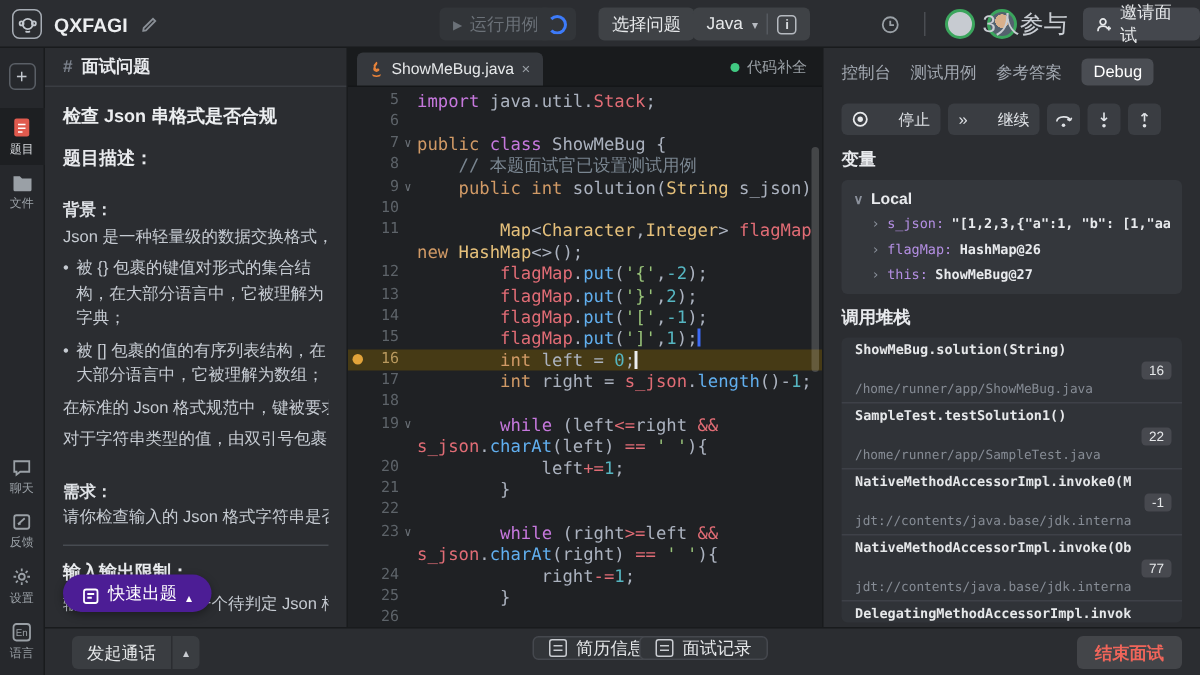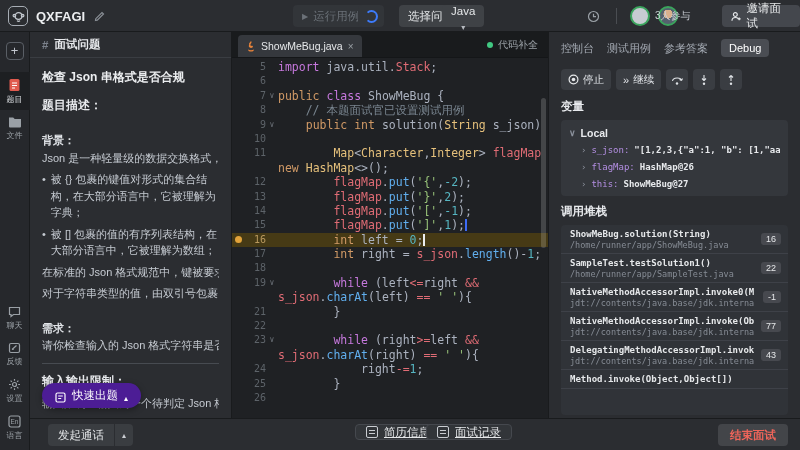--- a/index.html
+++ b/index.html
@@ -18,7 +18,7 @@
   .btn-spin { left:358px; width:26px; justify-content:center; background:#323539; padding:0; }
   .spin { width:13px; height:13px; border-radius:50%; border:2px solid #3d7bfa; border-left-color:transparent; }
   .btn-select { left:399px; }
-  .ctl-java { left:442px; gap:6px;flex-direction:column; }
+  .ctl-java { left:462px; gap:6px; }
   .ctl-java .sep { width:1px; height:14px; background:#55595f; }
   .ibox { width:13px; height:13px; border:1px solid #b6bac0; border-radius:3px; font-size:9px; font-weight:bold; color:#d7dade; display:flex; align-items:center; justify-content:center; }
   .clock { left:587px; color:#9aa0a6; }

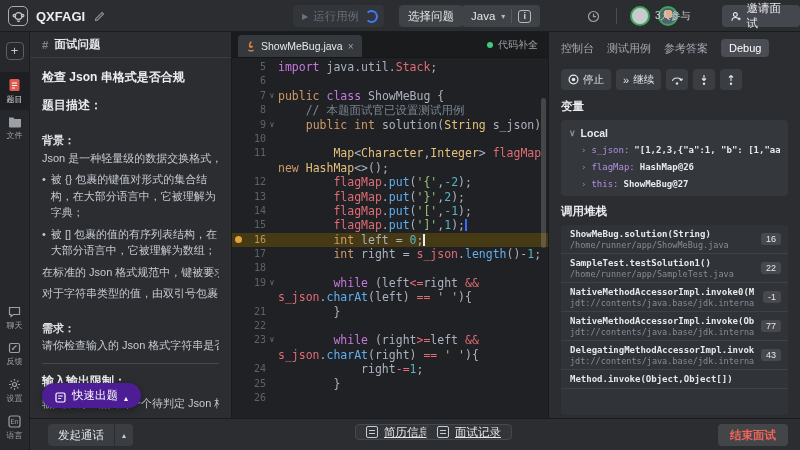--- a/index.html
+++ b/index.html
@@ -26,7 +26,7 @@
   .avatar { width:20px; height:20px; border-radius:50%; border:2px solid #3ba55d; top:6px; }
   .av1 { left:630px; background:#c7cbd1; }
   .av2 { left:658px; background:radial-gradient(circle at 50% 38%, #d8b08c 0 35%, #54616e 36% 100%); }
-  .ppl { left:655px; font-size:10px; color:#c9cdd3;text-align:right; }
+  .ppl { left:655px; font-size:16px; color:#c9cdd3;text-align:right; }
   .btn-invite { left:722px; background:#44474d; }
 
   

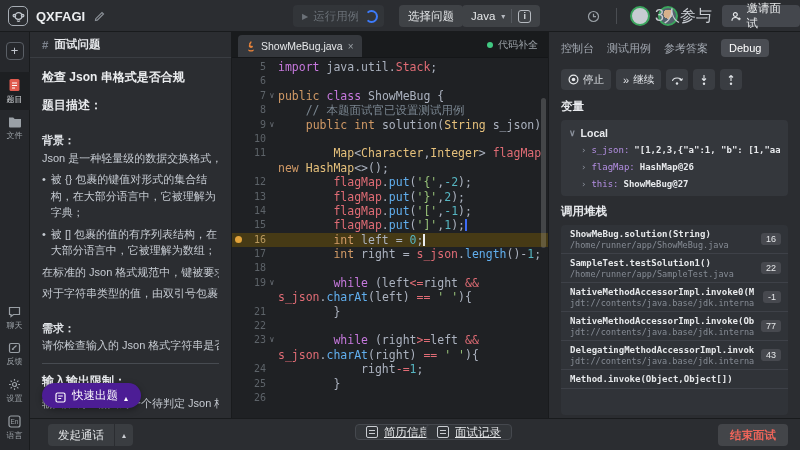--- a/index.html
+++ b/index.html
@@ -78,7 +78,7 @@
   .rtabs { display:flex; align-items:center; gap:13px; height:30px; font-size:11px; color:#a3a9b2; padding-top:2px; }
   .rtab.active { background:#4a4d53; color:#fff; padding:3px 8px; border-radius:4px; }
   .dbgbar { display:flex; gap:5px; margin:7px 0 9px; }
-  .dbtn { display:flex; align-items:center; gap:4px; background:#3a3d42; border-radius:4px; height:21px; padding:0 7px; font-size:10.5px; color:#dfe2e6; }
+  .dbtn { display:flex; align-items:center; gap:20px; background:#3a3d42; border-radius:4px; height:21px; padding:0 7px; font-size:10.5px; color:#dfe2e6; }
   .dico { width:22px; justify-content:center; padding:0; }
   .sechead { font-weight:bold; font-size:11.5px; color:#e8eaed; margin:4px 0 6px; }
   .localcard { background:#34373c; border-radius:4px; padding:4px 8px; margin-bottom:8px; }

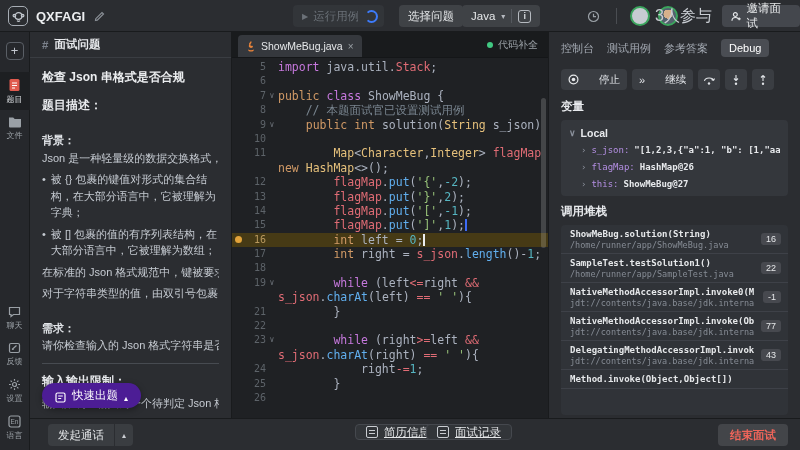--- a/index.html
+++ b/index.html
@@ -90,7 +90,7 @@
   .stack { background:#303338; border-radius:4px; overflow:hidden; height:190px; }
   .frame { position:relative; padding:4px 34px 3px 9px; border-bottom:1px solid #3e4148; }
   .ffn { font-family:"DejaVu Sans Mono",monospace; font-size:9px; font-weight:bold; color:#e6e8ea; white-space:nowrap; overflow:hidden; }
-  .fpath { font-family:"DejaVu Sans Mono",monospace; font-size:8.5px; color:#868c95; white-space:nowrap; overflow:hidden; margin-top:1px; }
+  .fpath { font-family:"DejaVu Sans Mono",monospace; font-size:8.5px; color:#868c95; white-space:nowrap; overflow:hidden; margin-top:16px; }
   .fbadge { position:absolute; right:7px; top:50%; transform:translateY(-50%); background:#47494f; border-radius:3px; padding:1px 5px; font-size:9px; color:#e6e8ea; }
 
   

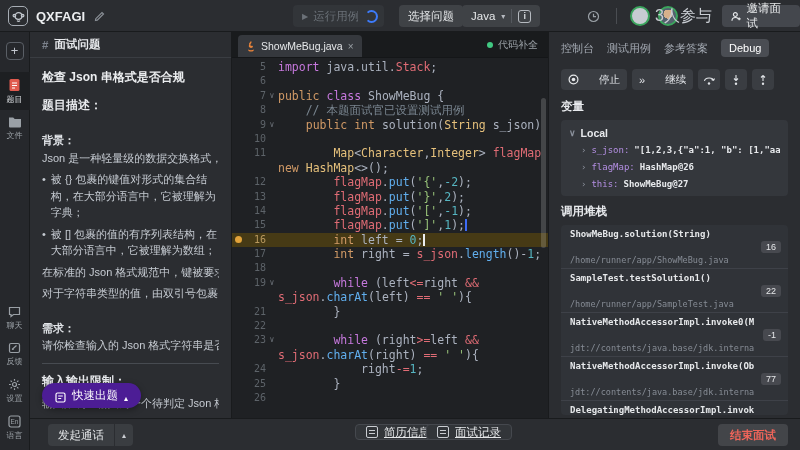--- a/index.html
+++ b/index.html
@@ -290,6 +290,7 @@
       <div class="crow"><span class="gbp"></span><span class="gnum">18</span><span class="gfold"></span><span class="ctext"></span></div>
       <div class="crow"><span class="gbp"></span><span class="gnum">19</span><span class="gfold">∨</span><span class="ctext"><span class="tk-pl">        </span><span class="tk-kw">while</span><span class="tk-pl"> (left</span><span class="tk-op">&lt;=</span><span class="tk-pl">right </span><span class="tk-op">&amp;&amp;</span></span></div>
       <div class="crow"><span class="gbp"></span><span class="gnum"></span><span class="gfold"></span><span class="ctext"><span class="tk-fl">s_json</span><span class="tk-pl">.</span><span class="tk-fn">charAt</span><span class="tk-pl">(left) </span><span class="tk-op">==</span><span class="tk-pl"> </span><span class="tk-st">' '</span><span class="tk-pl">){</span></span></div>
+      <div class="crow"><span class="gbp"></span><span class="gnum">20</span><span class="gfold"></span><span class="ctext"><span class="tk-pl">            left</span><span class="tk-op">+=</span><span class="tk-nu">1</span><span class="tk-pl">;</span></span></div>
       <div class="crow"><span class="gbp"></span><span class="gnum">21</span><span class="gfold"></span><span class="ctext"><span class="tk-pl">        }</span></span></div>
       <div class="crow"><span class="gbp"></span><span class="gnum">22</span><span class="gfold"></span><span class="ctext"></span></div>
       <div class="crow"><span class="gbp"></span><span class="gnum">23</span><span class="gfold">∨</span><span class="ctext"><span class="tk-pl">        </span><span class="tk-kw">while</span><span class="tk-pl"> (right</span><span class="tk-op">&gt;=</span><span class="tk-pl">left </span><span class="tk-op">&amp;&amp;</span></span></div>

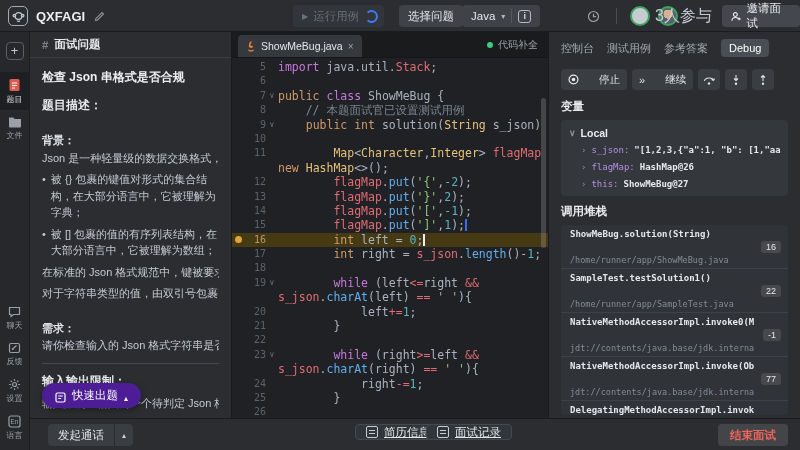--- a/index.html
+++ b/index.html
@@ -100,7 +100,7 @@
   .callbtn .part { padding:0 10px; height:22px; display:flex; align-items:center; }
   .callbtn .csep { width:1px; height:22px; background:#2b2d31; }
   .callbtn .arr { padding:0 7px; font-size:8px; color:#c9ccd1; }
-  .midbtn { background:#323539; border:1px solid #45484e; border-radius:4px; padding:0 10px; height:16px; gap:6px; font-size:11.5px; color:#e6e8ea;text-decoration:underline; }
+  .midbtn { background:#323539; border:1px solid #45484e; border-radius:4px; padding:0 10px; height:16px; gap:6px; font-size:11.5px; color:#e6e8ea; }
   .endbtn { right:12px; background:#434549; border-radius:4px; padding:0 12px; font-size:11.5px; font-weight:bold; color:#f0655a; }
   .micon { width:12px; height:12px; border:1px solid #c9ccd1; border-radius:2px; position:relative; }
   .micon::after { content:""; position:absolute; left:2px; top:3px; width:6px; height:1.2px; background:#c9ccd1; box-shadow:0 3px 0 #c9ccd1; }

